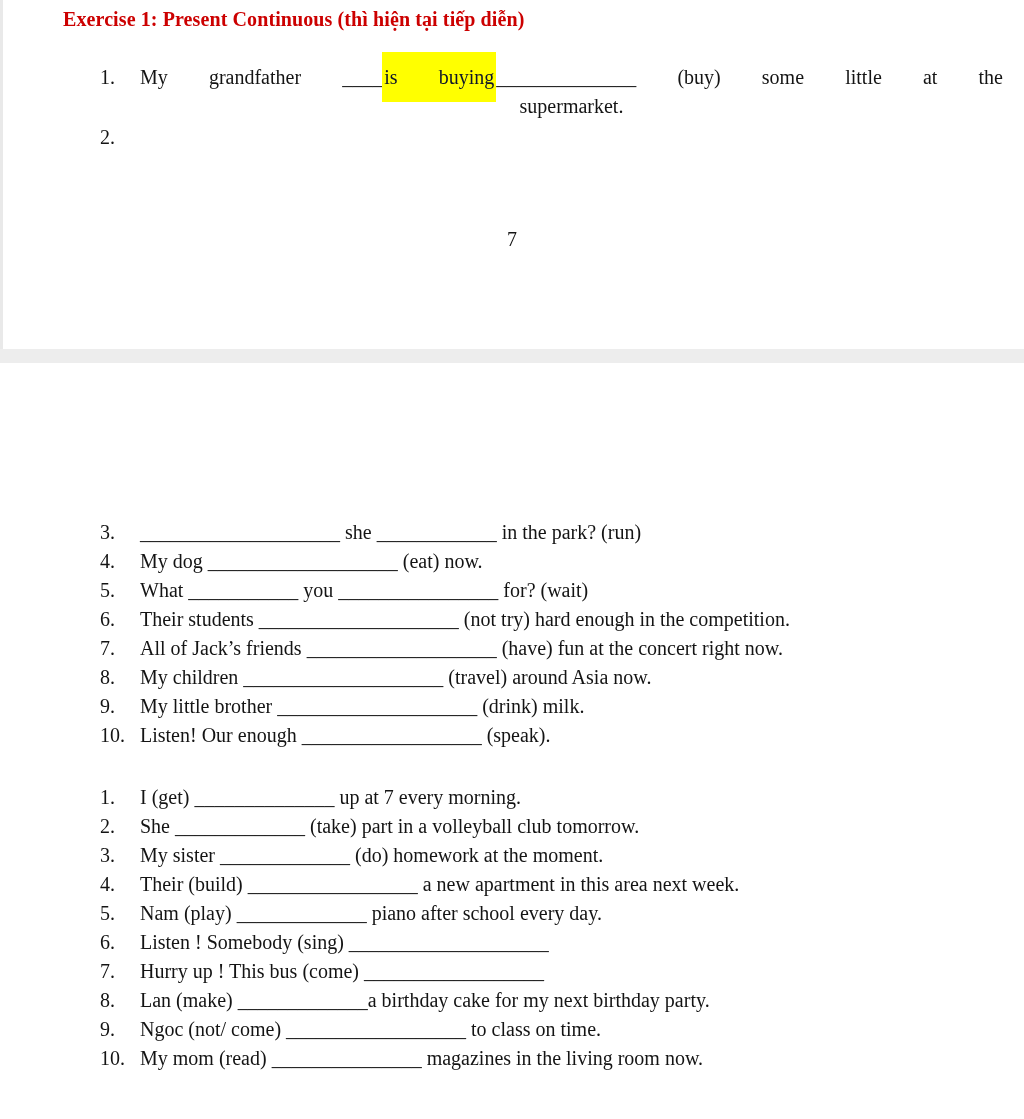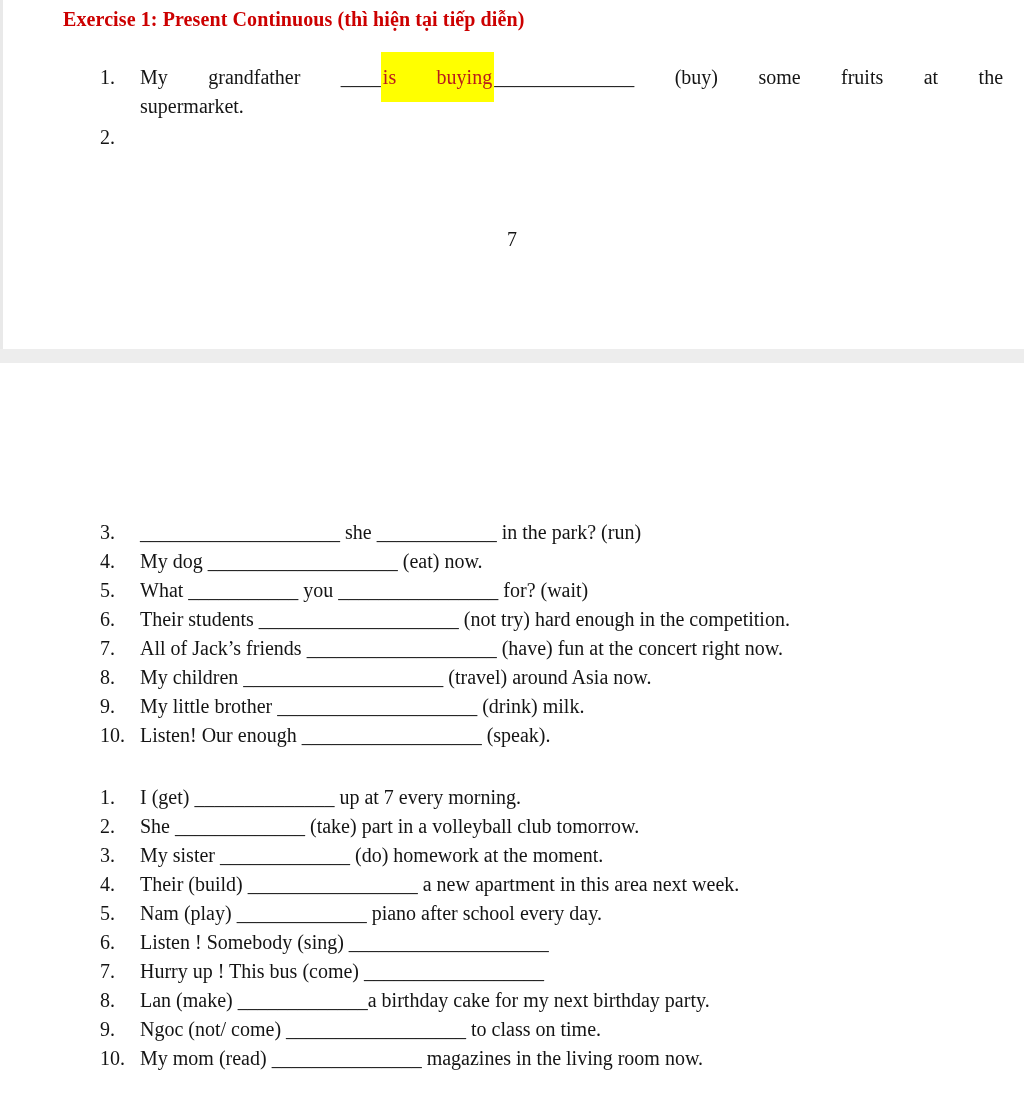--- a/index.html
+++ b/index.html
@@ -37,7 +37,7 @@
 
   mark.answer {
     background: #ffff00;
-    color: #b91c1c;
+    color: #0f172a;
     padding: 14px 2px;
   }
 

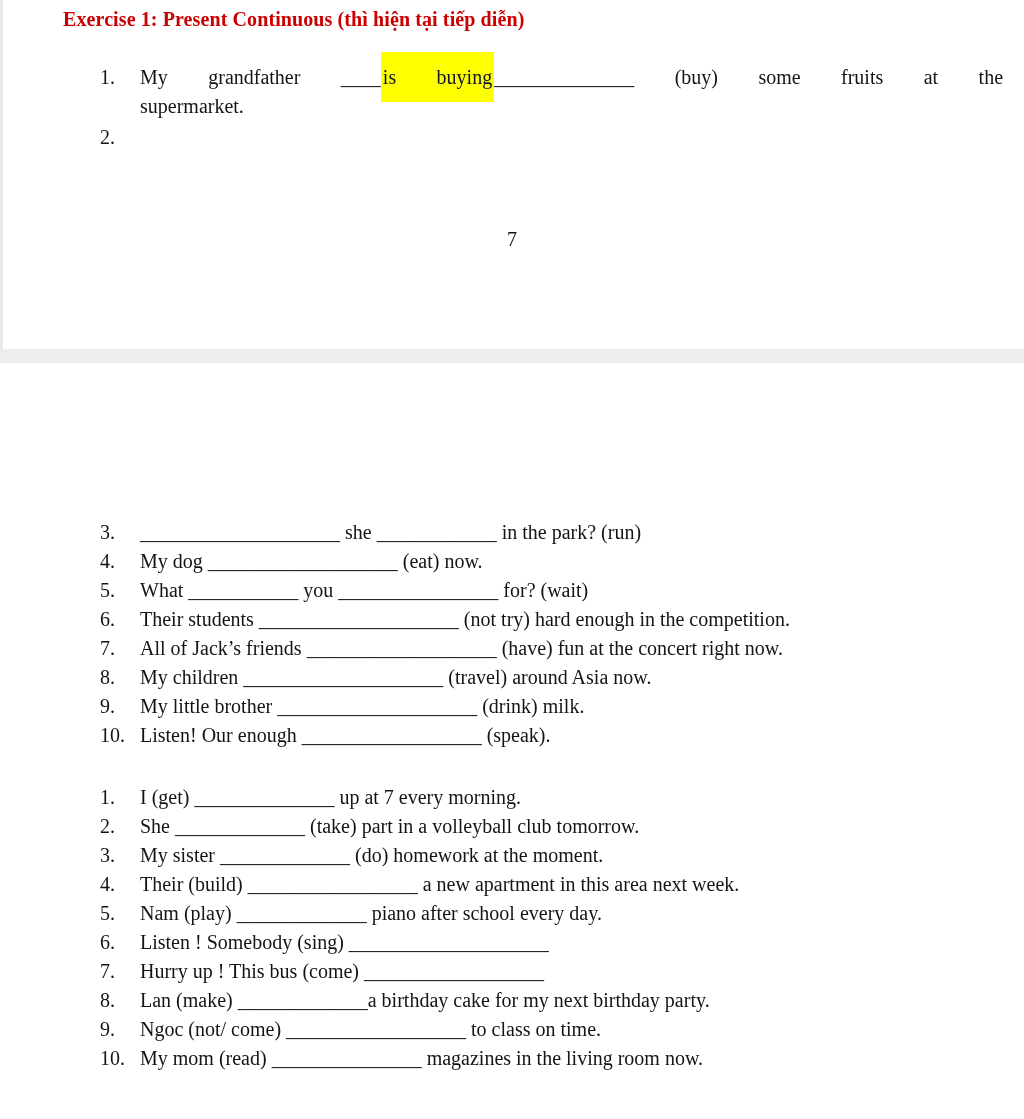--- a/index.html
+++ b/index.html
@@ -75,7 +75,7 @@
       <div class="jrow">
         <span class="num">1.</span>
         <div class="txt">
-          <div class="jline"><span>My grandfather </span><span>____</span><mark class="answer">is buying</mark><span>______________</span><span> (buy) some fruits at the</span></div>
+          <div class="jline"><span>My grandfather </span><span>____</span><mark class="answer">is buying</mark><span>______________</span><span> (buy) some little at the</span></div>
           <div class="jline2">supermarket.</div>
         </div>
       </div>

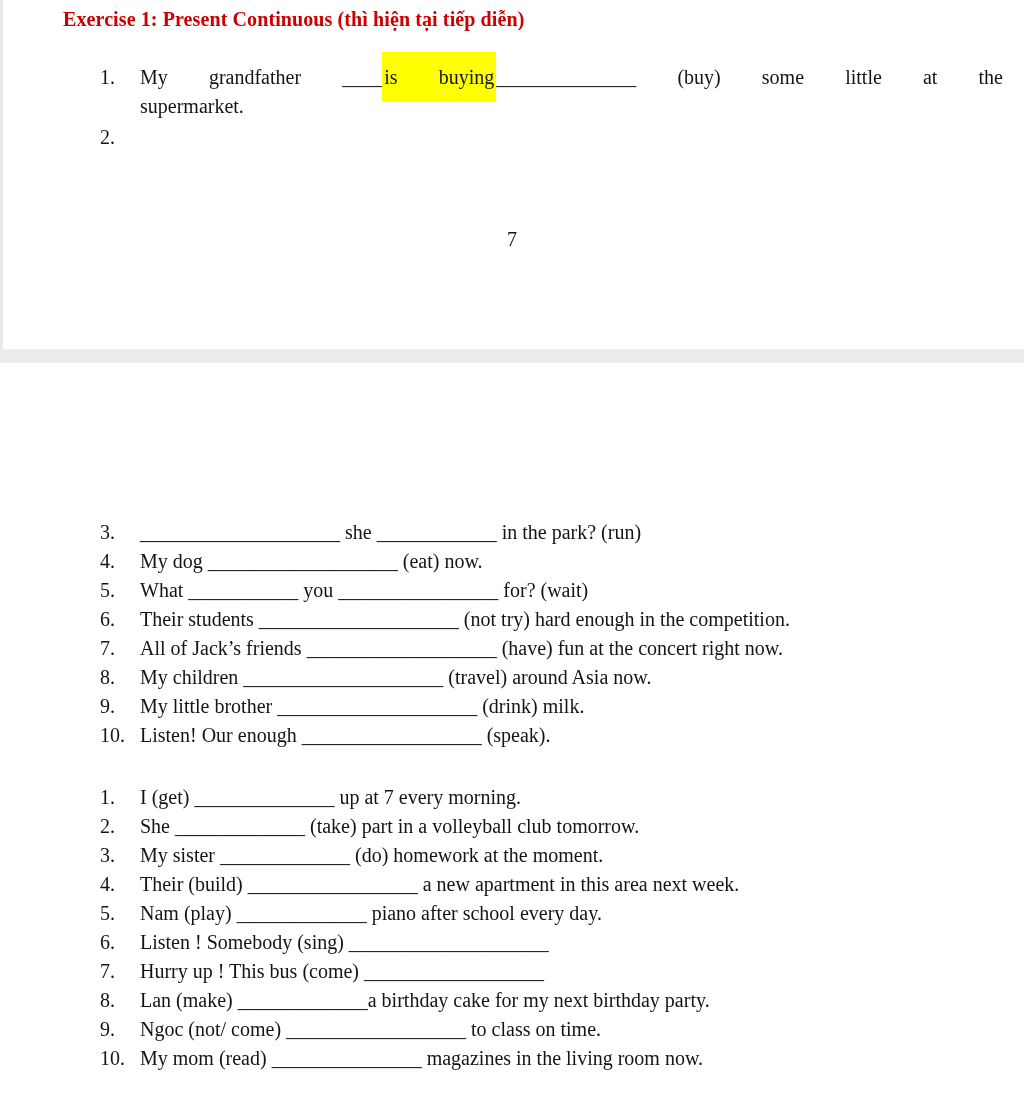--- a/index.html
+++ b/index.html
@@ -33,7 +33,7 @@
     text-align: justify;
     text-align-last: justify;
   }
-  .jline2 { text-align: left; }
+  .jline2 { text-align: center; }
 
   mark.answer {
     background: #ffff00;

